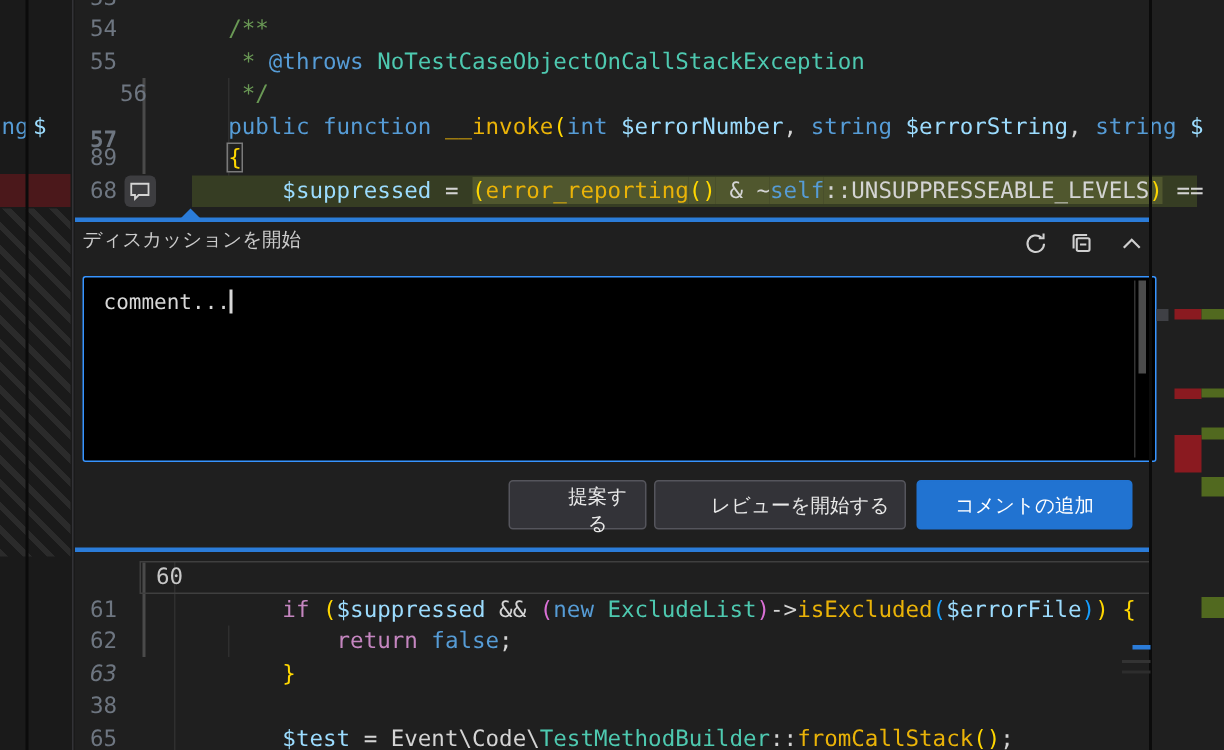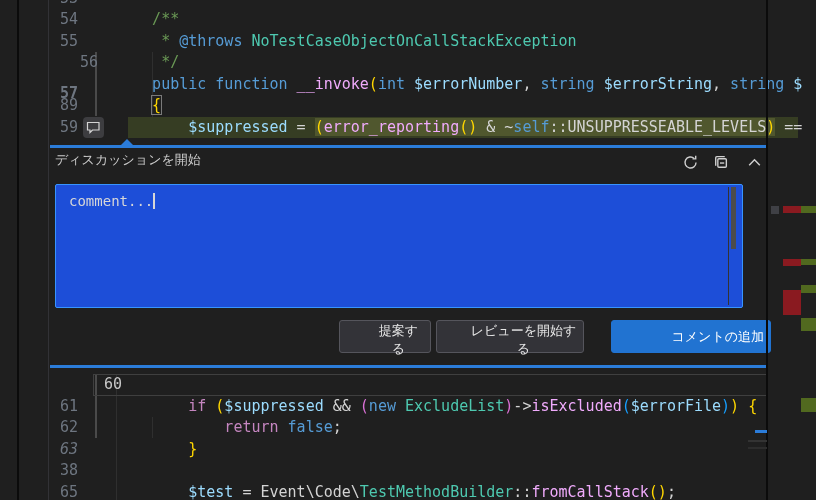--- a/index.html
+++ b/index.html
@@ -57,6 +57,12 @@
 
 <div id="screen">
 
+  <div id="left-strip" class="abs">
+    <span class="frag" style="left:1px;top:74px;color:#569CD6;">ng</span>
+    <span class="frag" style="left:22px;top:74px;color:#9CDCFE;">$</span>
+    <div id="left-red" class="abs"></div>
+    <div id="left-hatch" class="abs"></div>
+  </div>
   <div class="vline" style="left:17px;width:2px;"></div>
   <div class="vline" style="left:48px;width:1px;background:#323236;"></div>
 

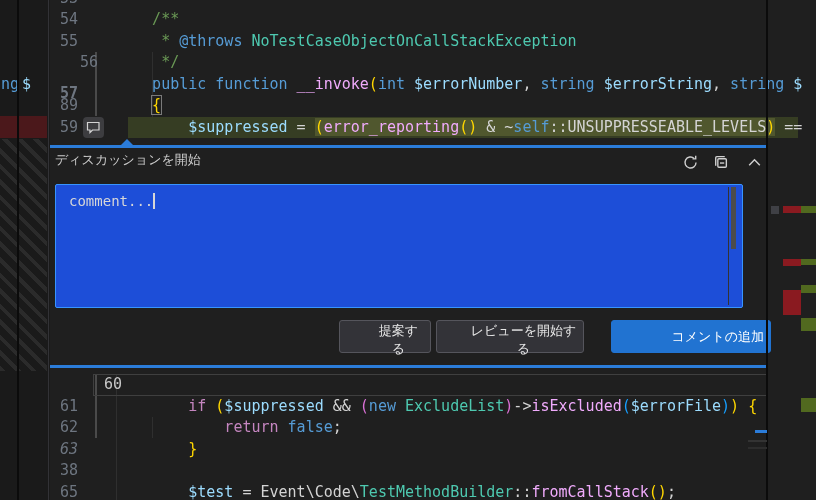--- a/index.html
+++ b/index.html
@@ -19,7 +19,7 @@
   .gutter-num.cur{color:#c8c8c8;}
   .code-row{position:absolute;height:21.5px;white-space:pre;
     font-family:"DejaVu Sans Mono",monospace;font-size:15px;line-height:21.5px;color:#d4d4d4;}
-  .tk-cm{color:#6A9955}.tk-kw{color:#569CD6}.tk-fn{color:#f0abfc}.tk-var{color:#9CDCFE}
+  .tk-cm{color:#6A9955}.tk-kw{color:#569CD6}.tk-fn{color:#eab308}.tk-var{color:#9CDCFE}
   .tk-pl{color:#d4d4d4}.tk-cls{color:#4EC9B0}.tk-ctrl{color:#C586C0}
   .tk-b1{color:#FFD700}.tk-b2{color:#DA70D6}.tk-b3{color:#179FFF}
   .tk-b1m{color:#FFD700;outline:1px solid #7a7a7a;}

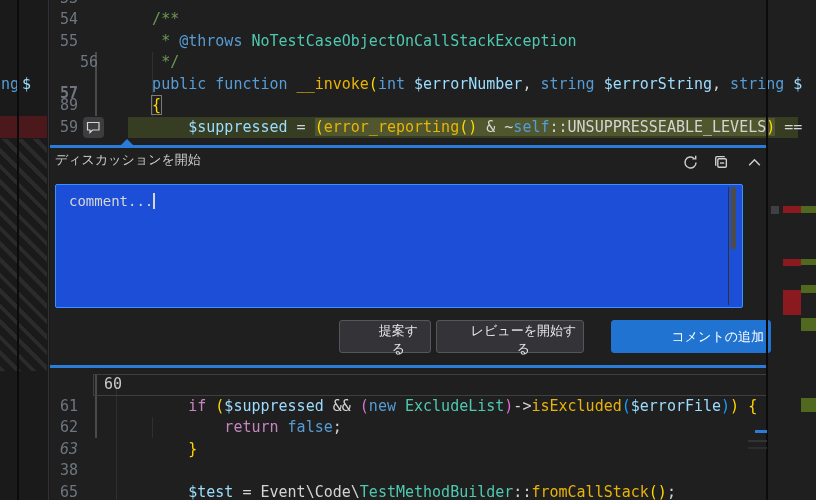--- a/index.html
+++ b/index.html
@@ -85,7 +85,7 @@
       <div class="gutter-num" style="top: 95px;">89</div>
       <div class="code-row" style="top: 95px; left: 152.12px;"><span class="tk-b1m">{</span></div>
       <div class="added-bg" style="top: 116.5px;"></div>
-      <div class="gutter-num" style="top: 116.5px;">59</div>
+      <div class="gutter-num" style="top: 116.5px;">68</div>
       <div class="code-row" style="top: 116.5px; left: 188.24px;"><span class="tk-var">$suppressed</span><span class="tk-pl"> = </span><span class="tk-b1 hl">(</span><span class="tk-fn hl">error_reporting</span><span class="tk-b1 hl">()</span><span class="tk-pl hl"> &amp; ~</span><span class="tk-kw hl">self</span><span class="tk-pl hl">::</span><span class="tk-pl hl">UNSUPPRESSEABLE_LEVELS</span><span class="tk-b1 hl">)</span><span class="tk-pl"> ==</span></div>
       <div class="cur-line-box" style="top: 374px;"></div>
       <div class="gutter-num cur" style="top: 374px; padding-left: 44px;">60</div>

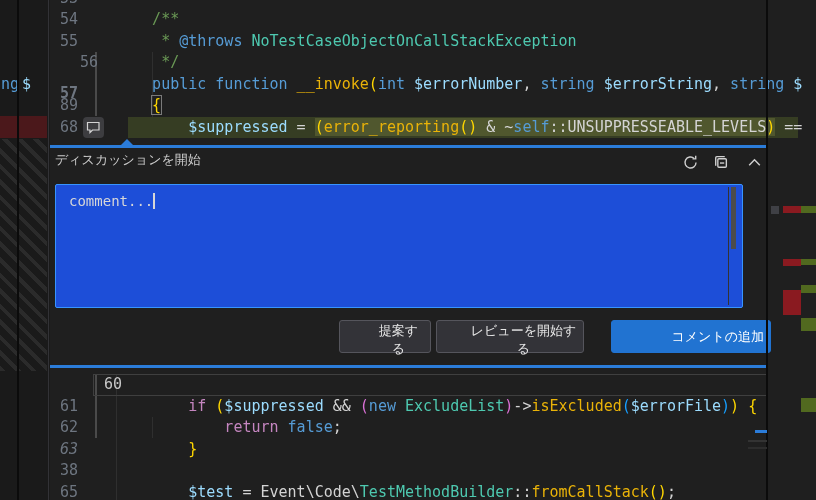--- a/index.html
+++ b/index.html
@@ -38,8 +38,8 @@
   #wtitle{left:55px;top:151px;font-size:13px;color:#cccccc;}
   .wicon{position:absolute;top:152px;width:22px;height:22px;background:none;border:0;padding:2px;
     cursor:pointer;color:#cfcfcf;}
-  #comment-box{left:55px;top:184px;width:686px;height:122px;background:#1d4ed8;
-    border:1px solid #3794ff;border-radius:2px;}
+  #comment-box{left:55px;top:184px;width:686px;height:122px;background:#000000;
+    border:1px solid #3794ff;border-radius:2px;padding-left:28px;}
   #comment-text{position:absolute;left:13px;top:8px;font-family:"DejaVu Sans Mono",monospace;
     font-size:14px;color:#d7d7d7;white-space:pre;}
   #caret{display:inline-block;width:2px;height:16px;background:#d7d7d7;vertical-align:-3px;}

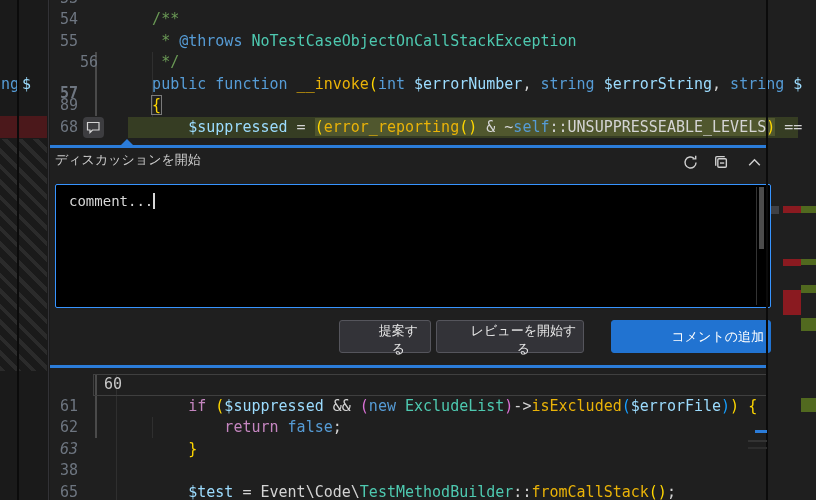--- a/index.html
+++ b/index.html
@@ -139,7 +139,7 @@
     </div>
 
     <button class="btn secondary" style="left:339px;width:92px;">提案する</button>
-    <button class="btn secondary" style="left:436px;width:148px;">レビューを開始する</button>
+    <button class="btn secondary" style="left:436px;width:168px;">レビューを開始する</button>
     <button class="btn primary" style="left:611px;width:160px;text-align:right;">コメントの追加</button>
 
     <div class="wborder" style="top:365px;"></div>

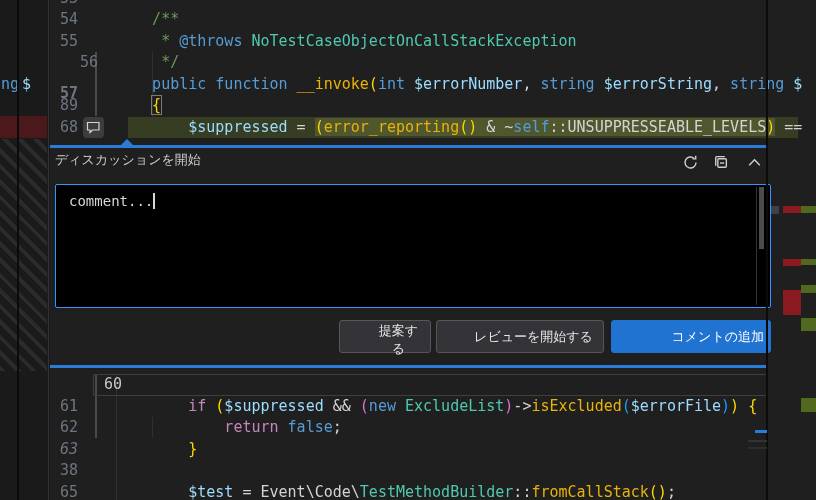--- a/index.html
+++ b/index.html
@@ -140,7 +140,7 @@
 
     <button class="btn secondary" style="left:339px;width:92px;">提案する</button>
     <button class="btn secondary" style="left:436px;width:168px;">レビューを開始する</button>
-    <button class="btn primary" style="left:611px;width:160px;text-align:right;">コメントの追加</button>
+    <button class="btn primary" style="left:611px;width:144px;">コメントの追加</button>
 
     <div class="wborder" style="top:365px;"></div>
   </div>

